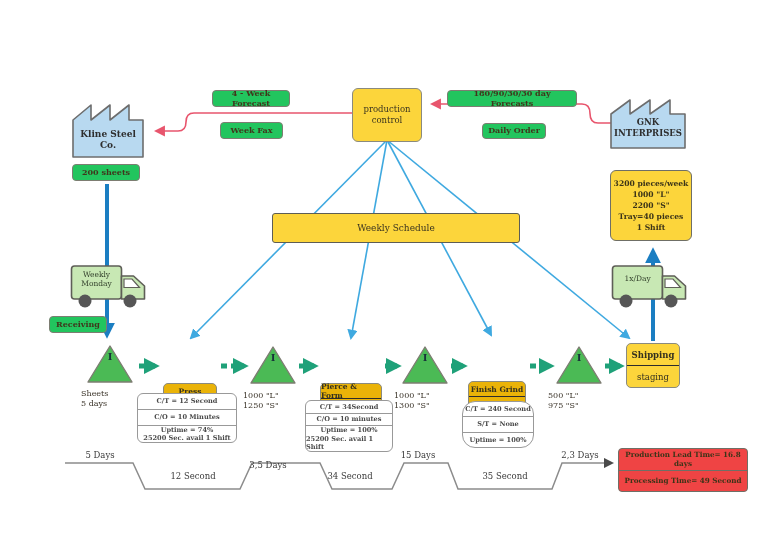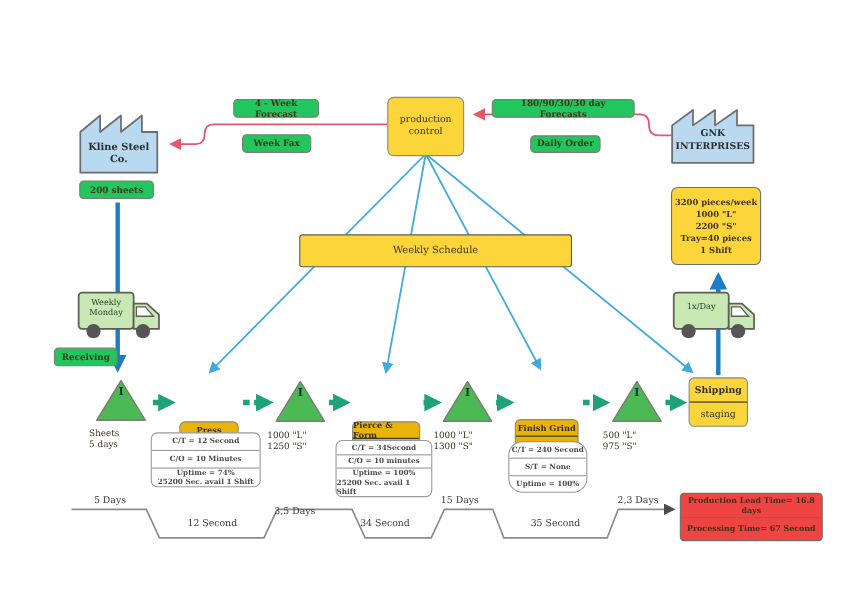--- a/index.html
+++ b/index.html
@@ -341,7 +341,7 @@
 
   <div class="abs leadbox" style="left:618px;top:448px;width:130px;height:44px;">
     <div>Production Lead Time= 16.8 days</div>
-    <div>Processing Time= 67 Second</div>
+    <div>Processing Time= 49 Second</div>
   </div>
 
 </div>

